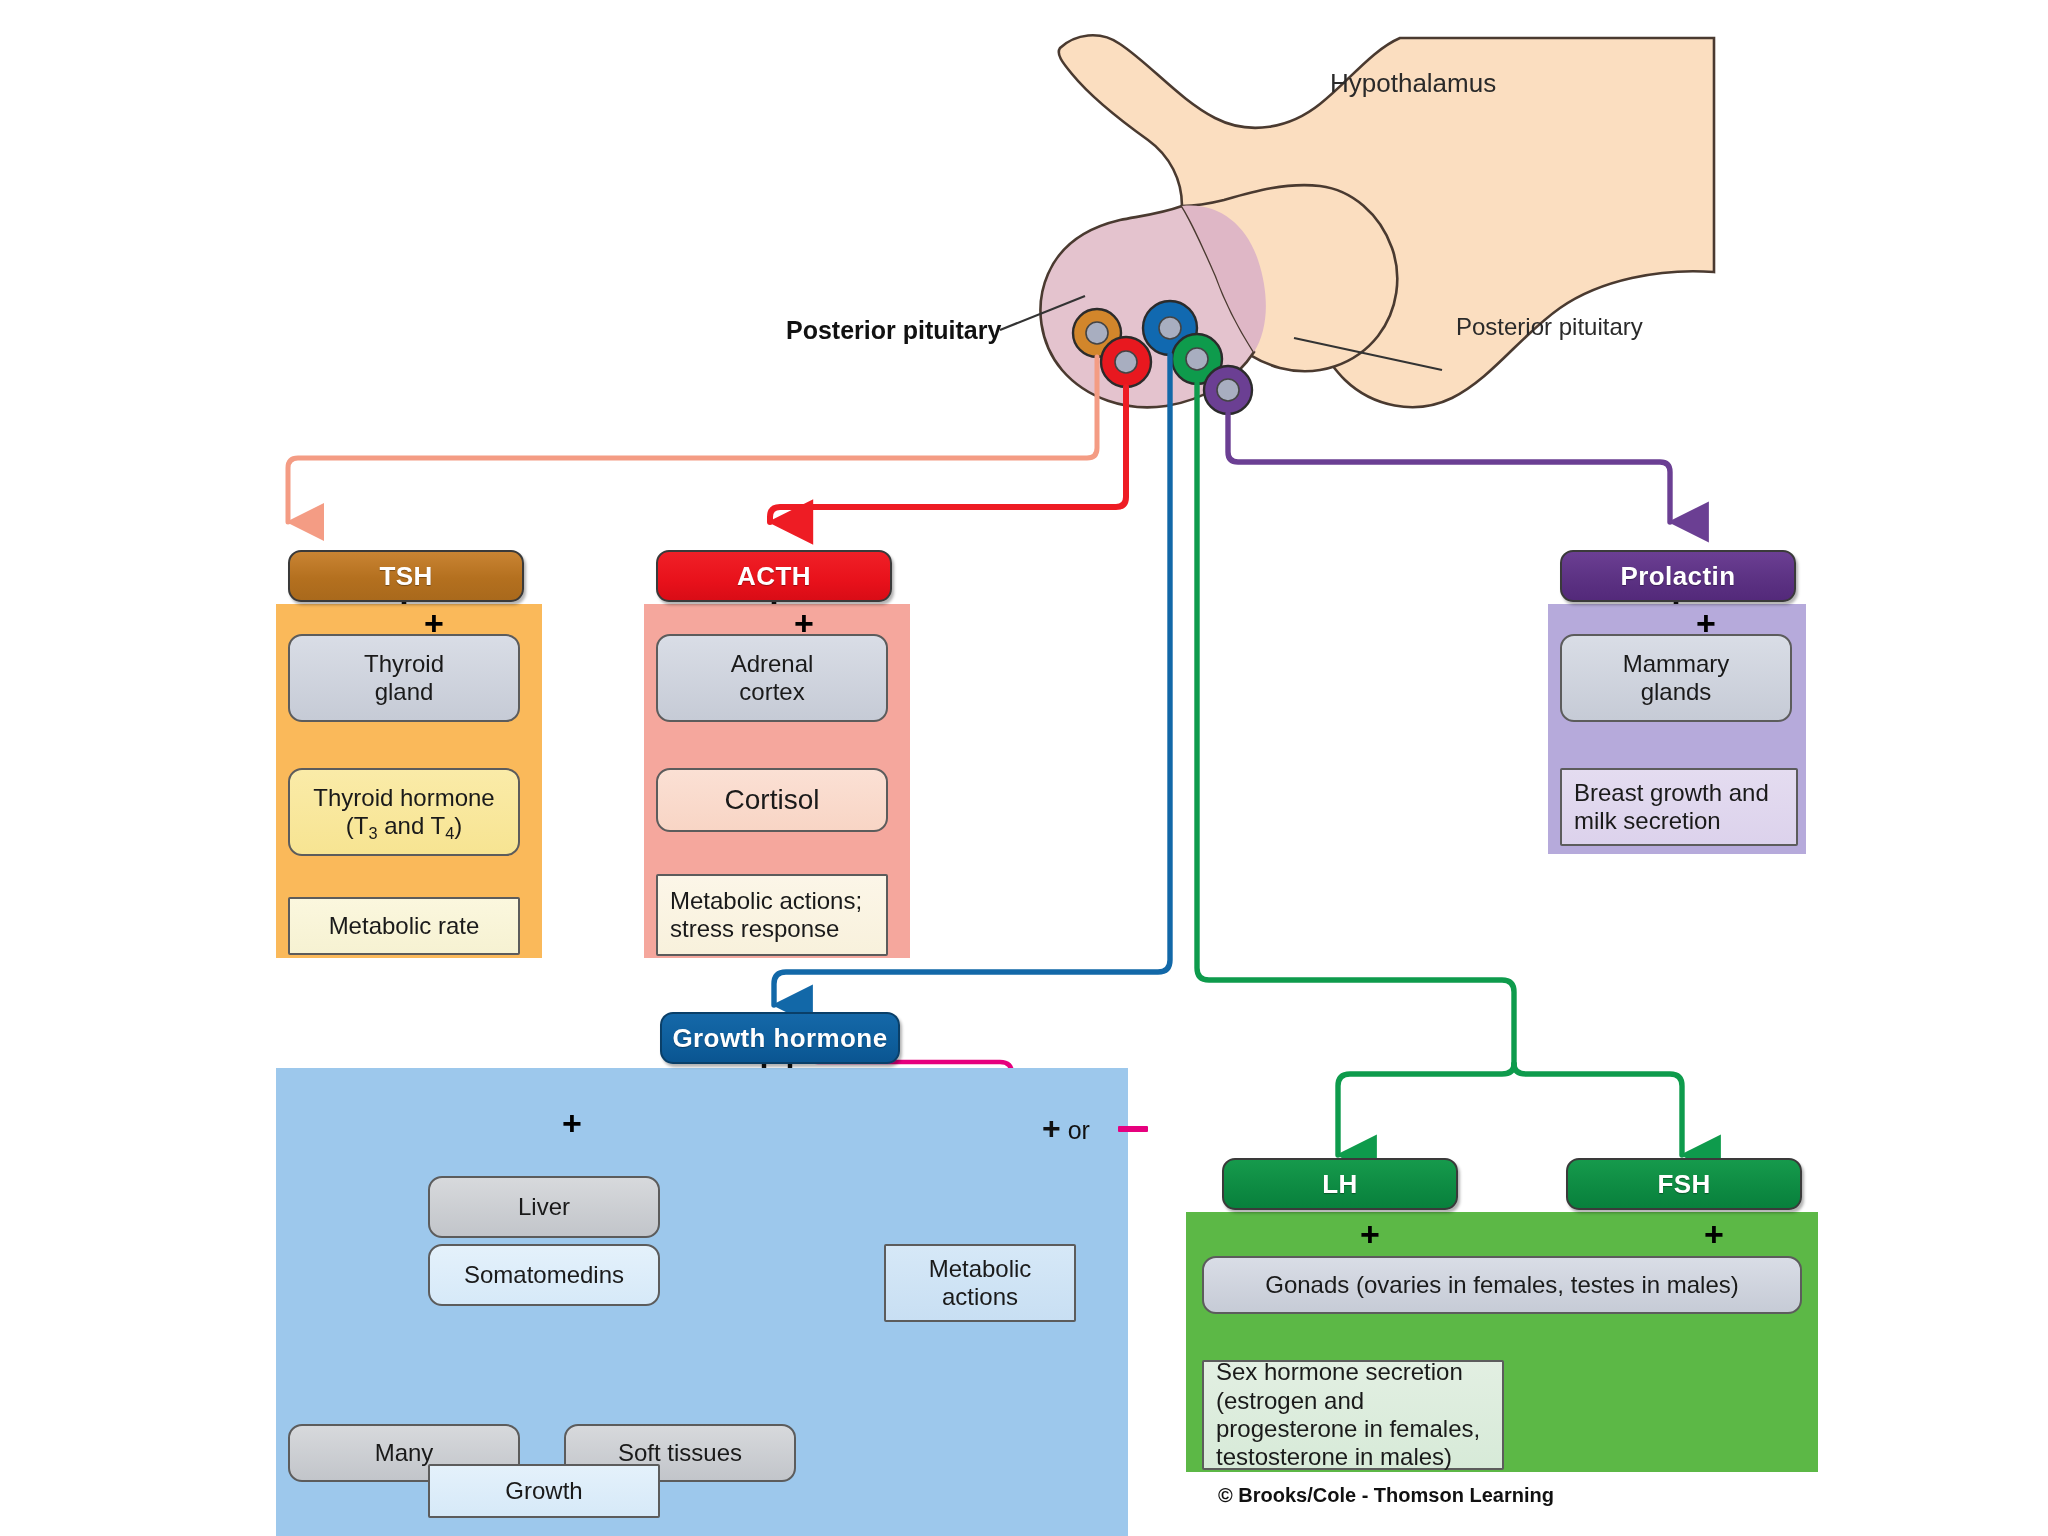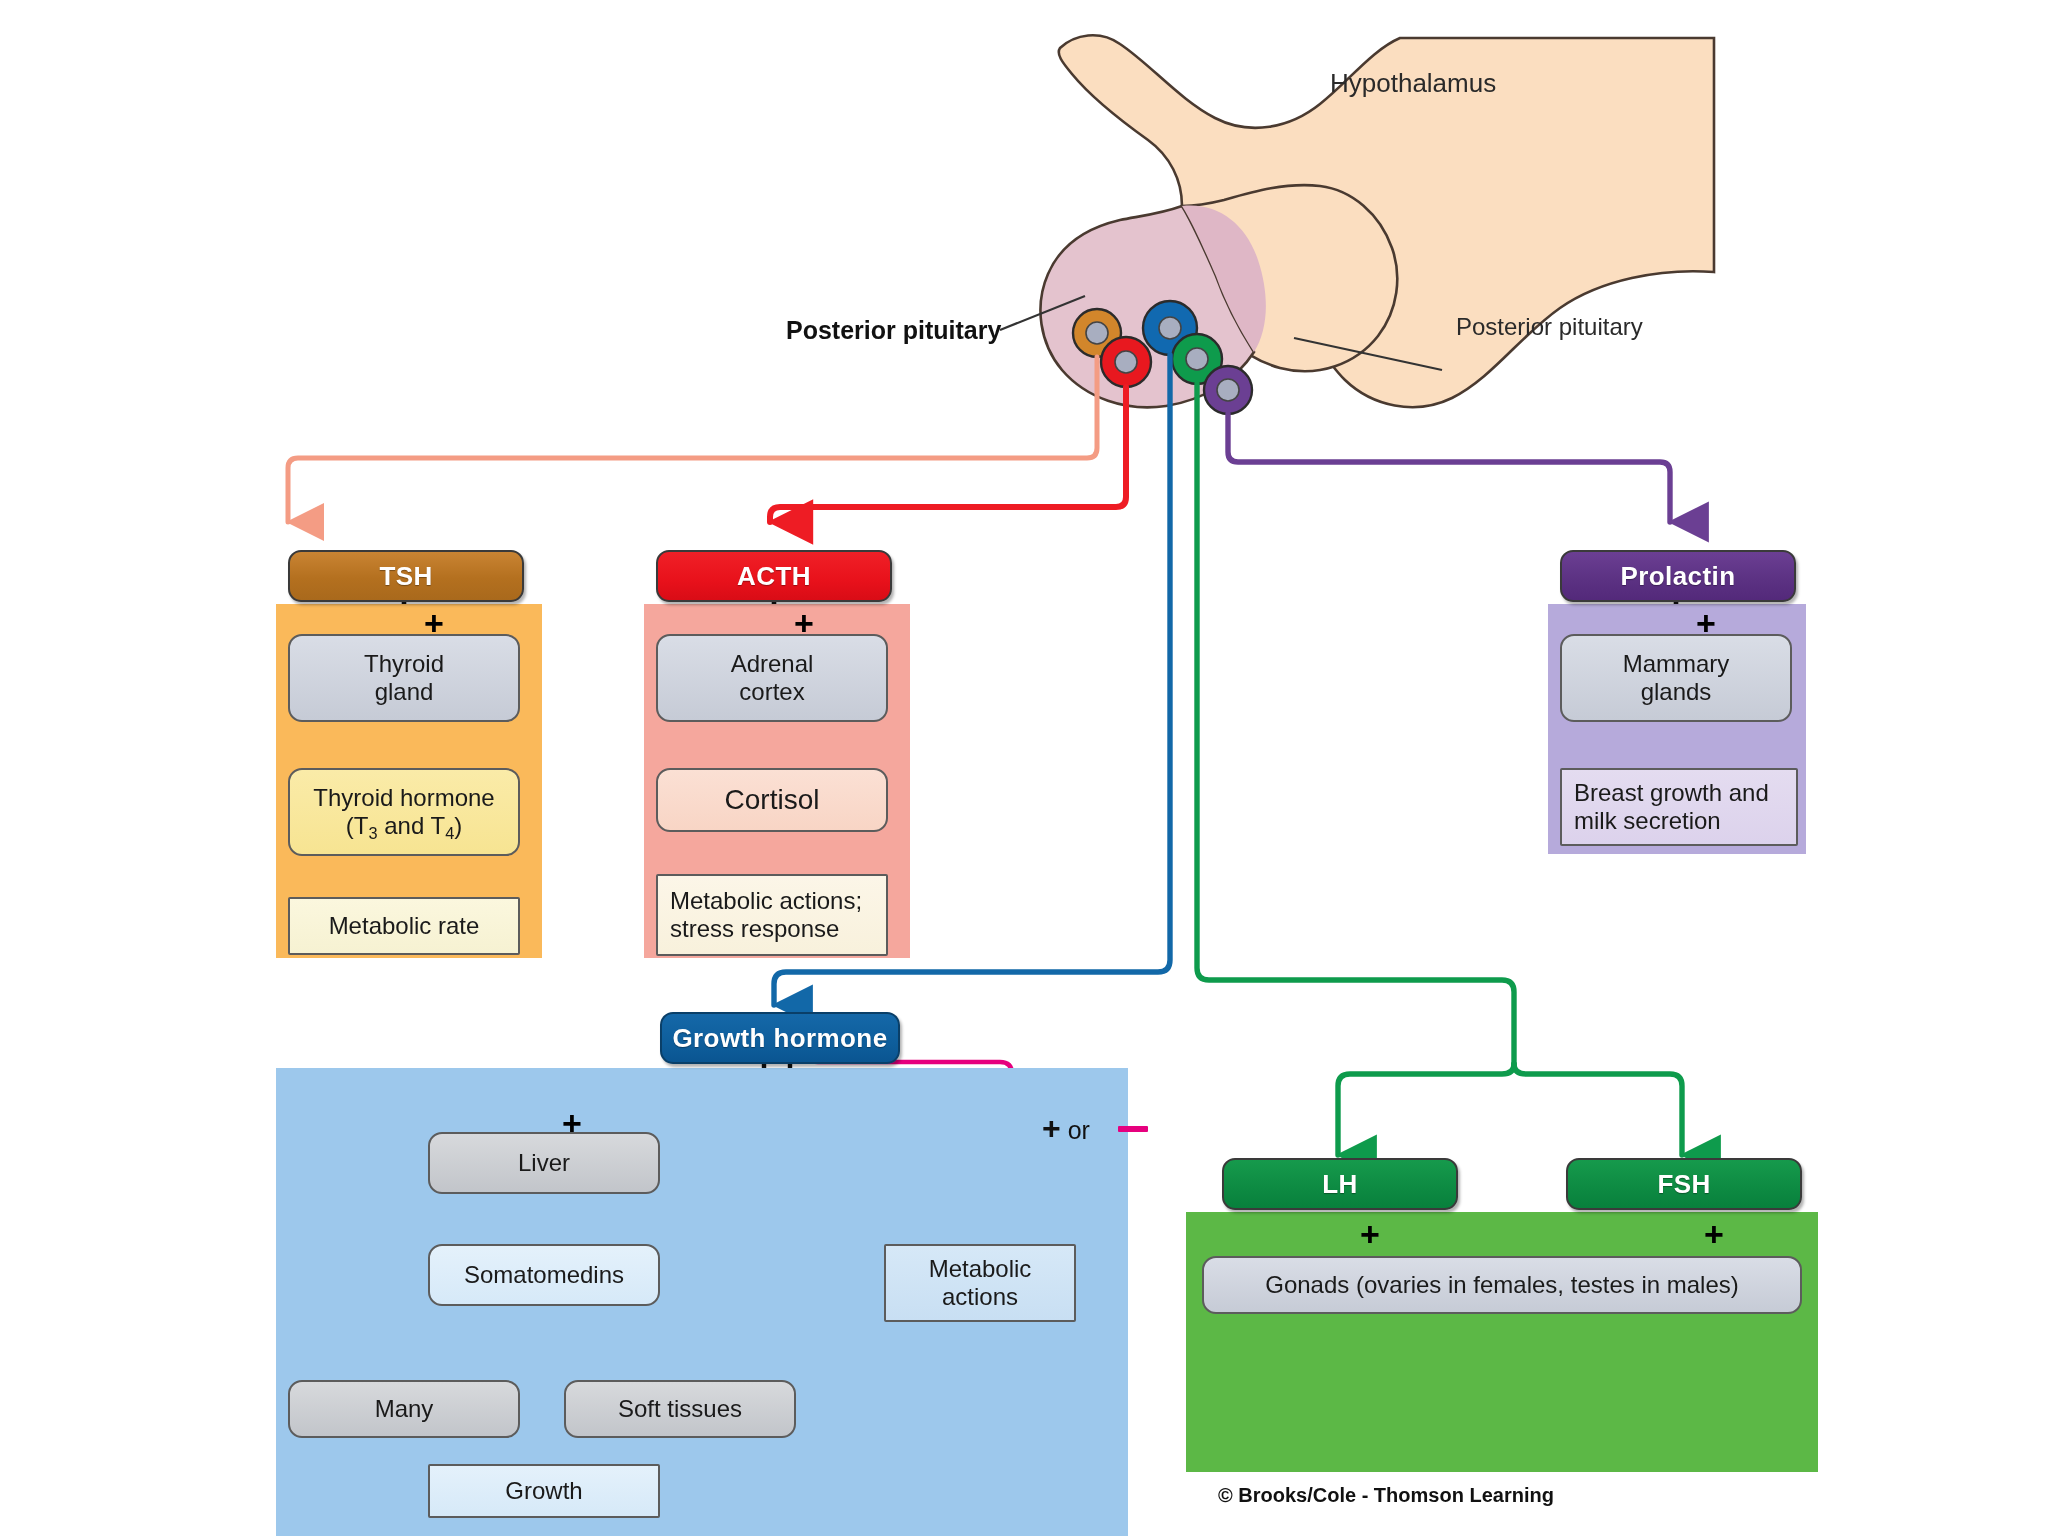--- a/index.html
+++ b/index.html
@@ -47,7 +47,7 @@
   .box.rounded{border-radius:14px;}
   .box.square{border-radius:2px;}
   .b-grey{background:linear-gradient(180deg,#D9DDE6 0%,#C6CBD6 100%);}
-  .b-grey2{background:linear-gradient(180deg,#D7D9DC 0%,#C2C5CA 100%);}
+  .b-grey2{background:linear-gradient(180deg,#D7D9DC 0%,#C2C5CA 100%);margin-top:44px;}
   .b-cream{background:linear-gradient(180deg,#FBF7DE 0%,#F6F2D2 100%);}
   .b-yellow{background:linear-gradient(180deg,#FAEBA8 0%,#F7E492 100%);}
   .b-peach{background:linear-gradient(180deg,#FBE0D4 0%,#F8D5C5 100%);}

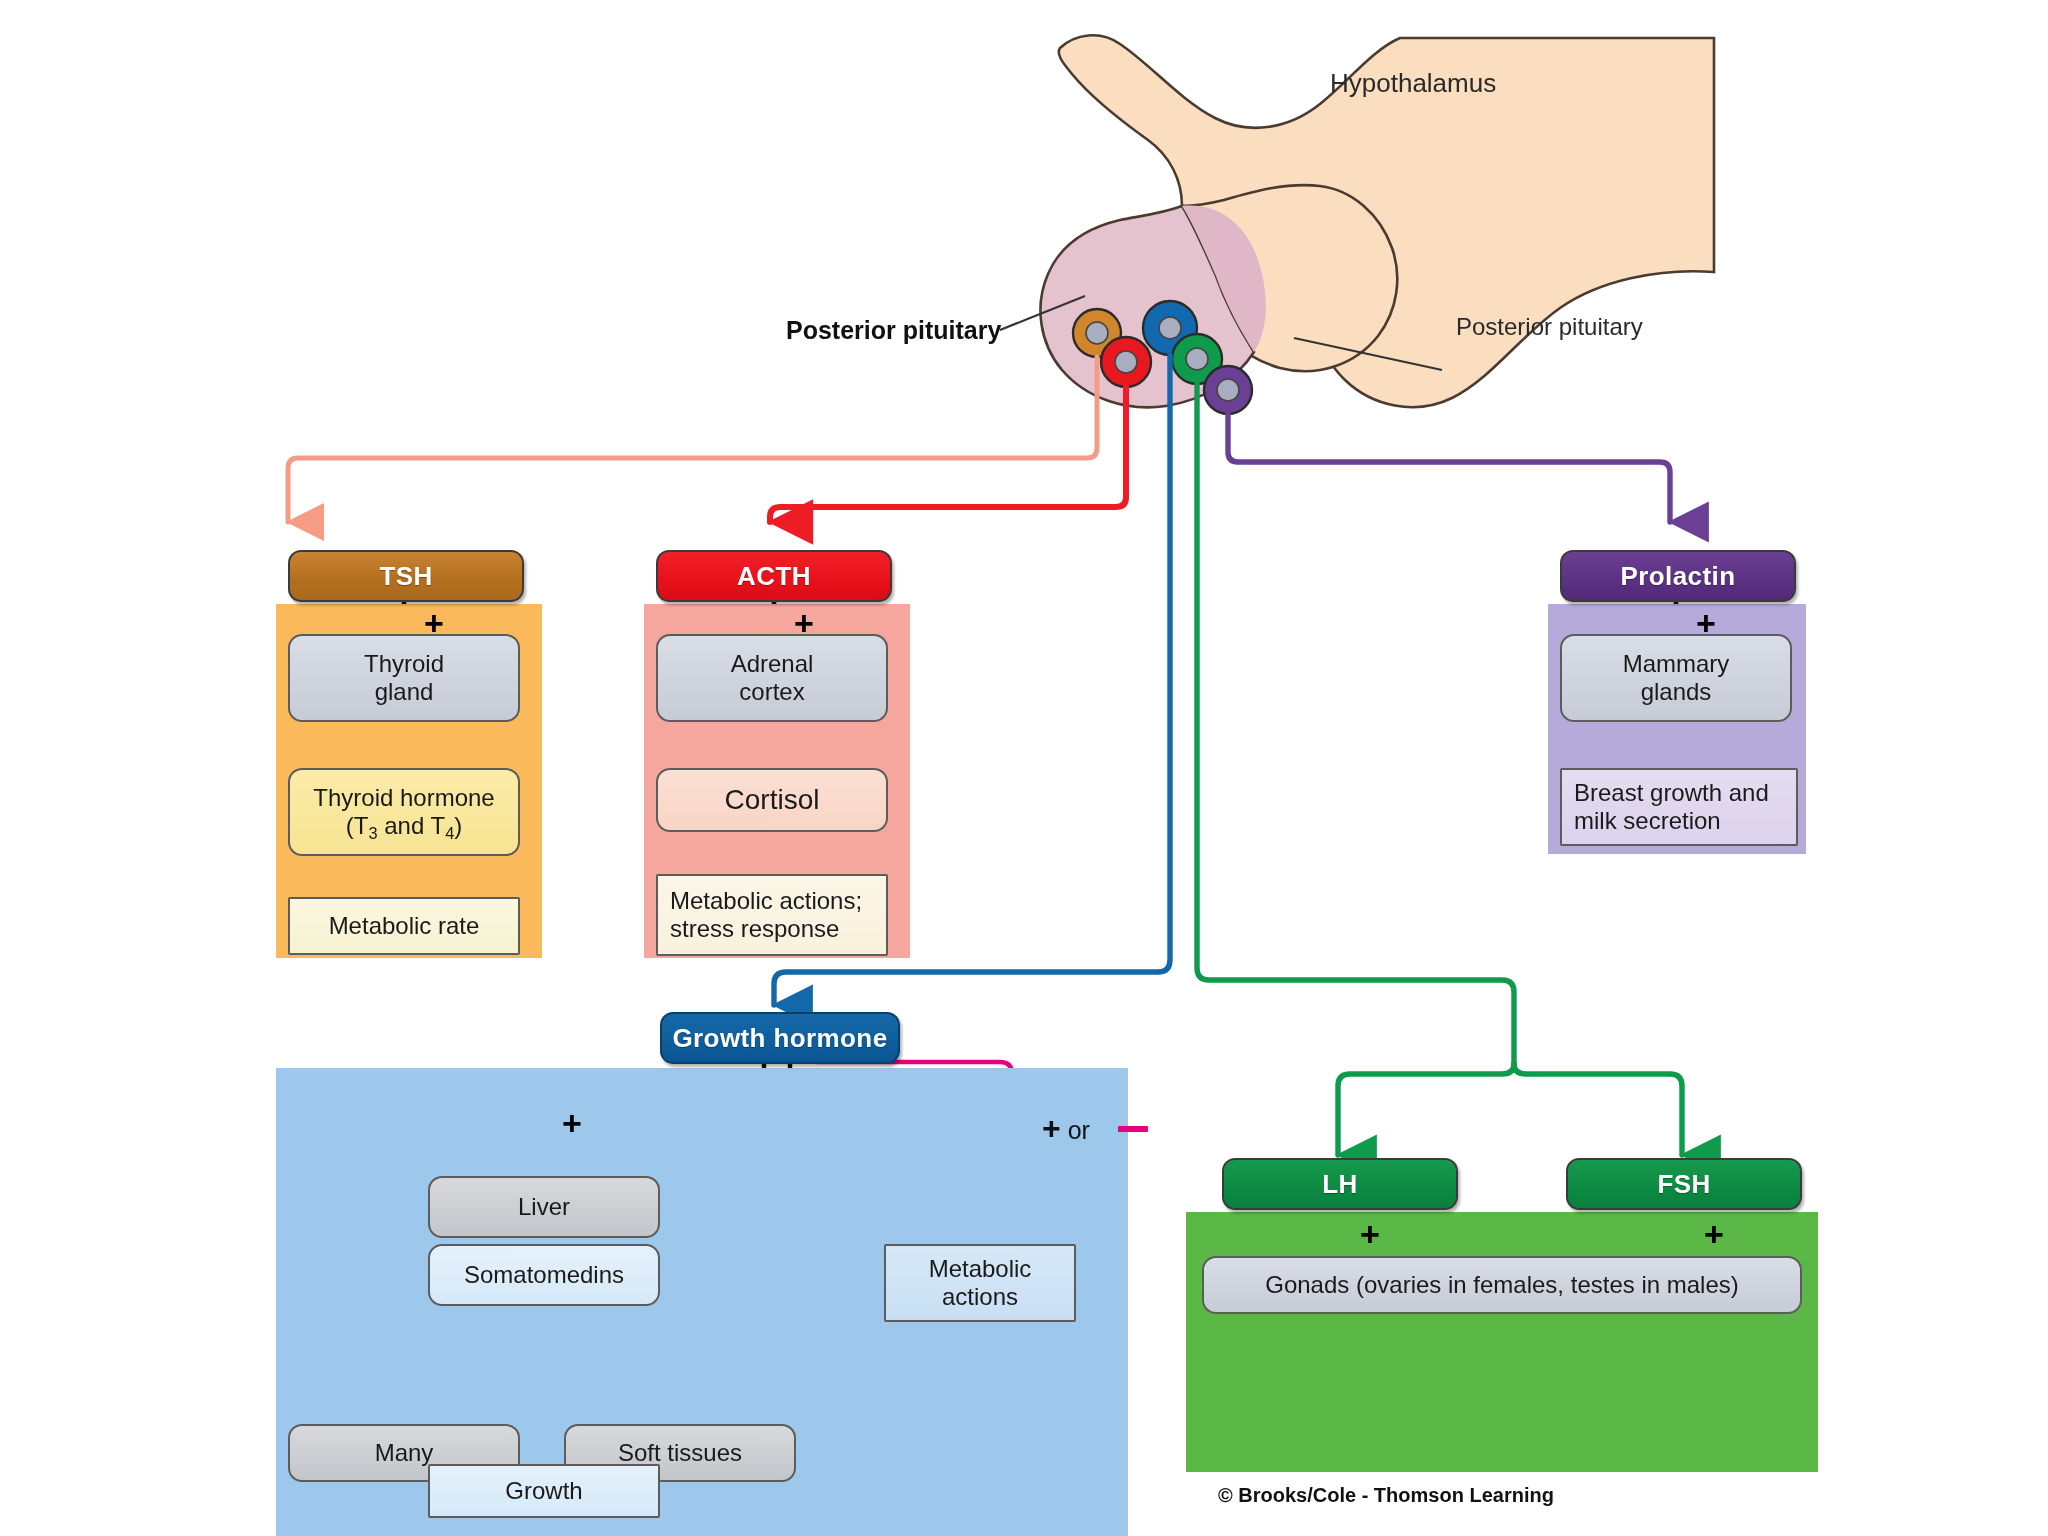--- a/index.html
+++ b/index.html
@@ -294,6 +294,9 @@
   <div class="box rounded b-grey" style="left:1202px;top:1256px;width:600px;height:58px;font-size:24px;">
     <span>Gonads (ovaries in females, testes in males)</span>
   </div>
+  <div class="box square left b-palegreen" style="left:1202px;top:1360px;width:302px;height:110px;font-size:24px;">
+    <span>Sex hormone secretion<br>(estrogen and<br>progesterone in females,<br>testosterone in males)</span>
+  </div>
 
   <div class="lbl lbl-copy" style="left:1218px;top:1484px;">© Brooks/Cole - Thomson Learning</div>
 

